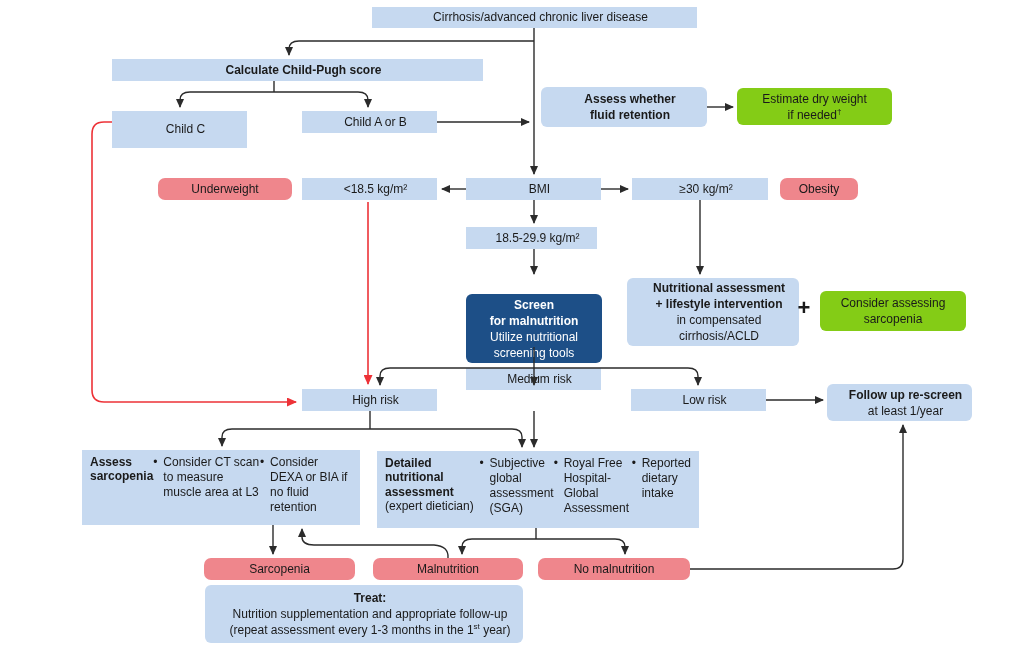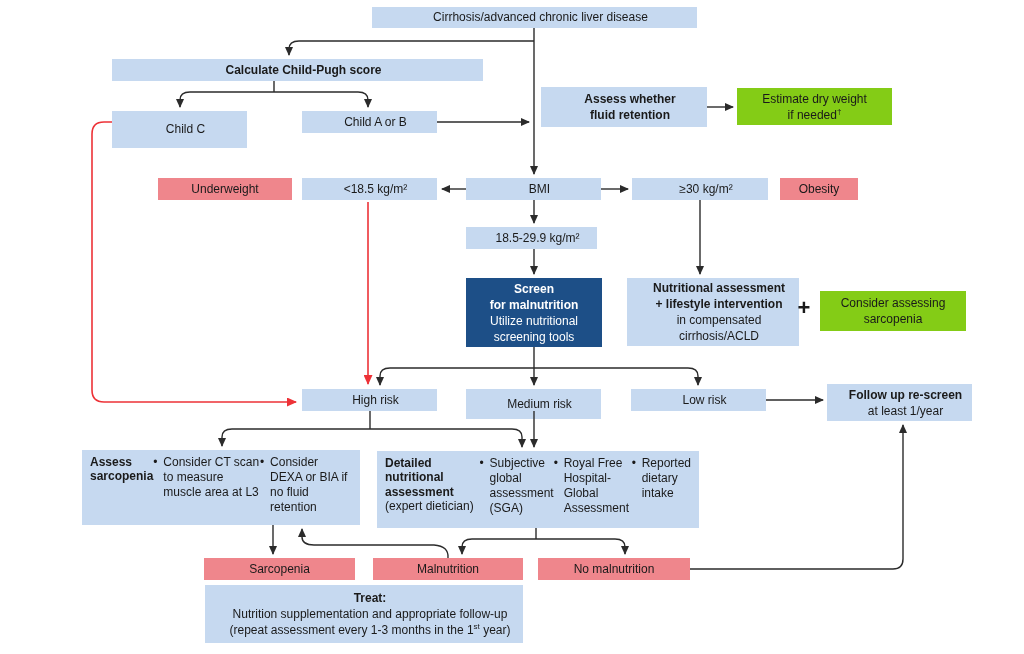--- a/index.html
+++ b/index.html
@@ -12,7 +12,7 @@
     position:absolute;display:flex;align-items:center;justify-content:center;
     text-align:center;font-size:12px;line-height:1.2;box-sizing:border-box;
   }
-  .col{flex-direction:column;}
+  .col{flex-direction:column;border-radius:6px;}
   .blue{background:#c6d9f0;padding-left:12px;}
   .lightblue{background:#84cc16;}
   .pink{background:#ef868c;}

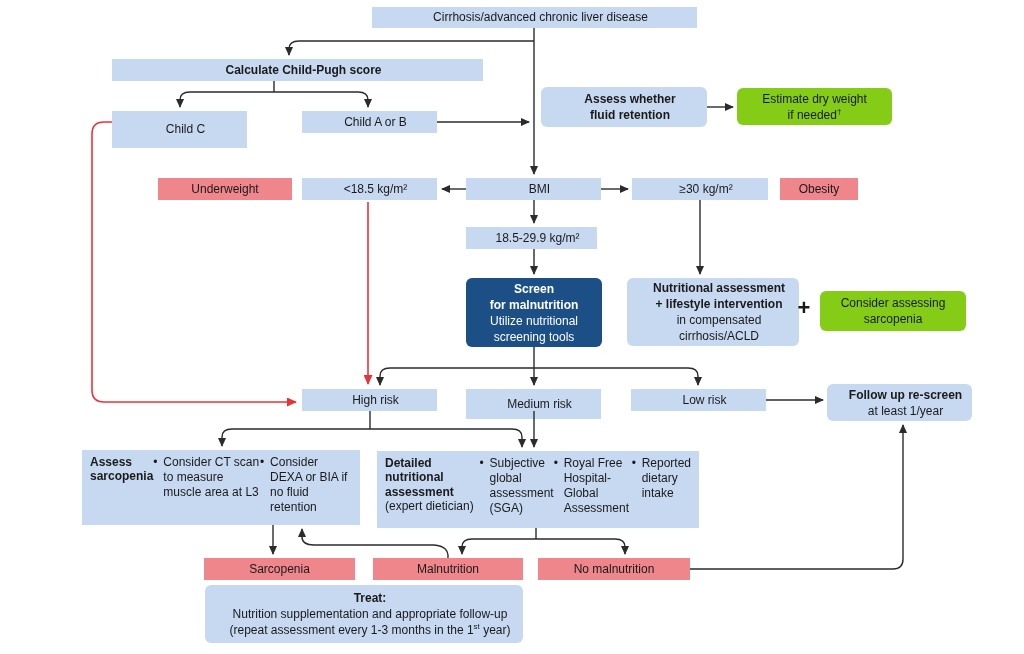--- a/index.html
+++ b/index.html
@@ -15,7 +15,7 @@
   .col{flex-direction:column;border-radius:6px;}
   .blue{background:#c6d9f0;padding-left:12px;}
   .lightblue{background:#84cc16;}
-  .pink{background:#ef868c;}
+  .pink{background:#ef868c;border-radius:7px;}
   .navy{background:#1d4f87;color:#ffffff;}
   .bold{font-weight:bold;}
   .lh16{line-height:16px;}

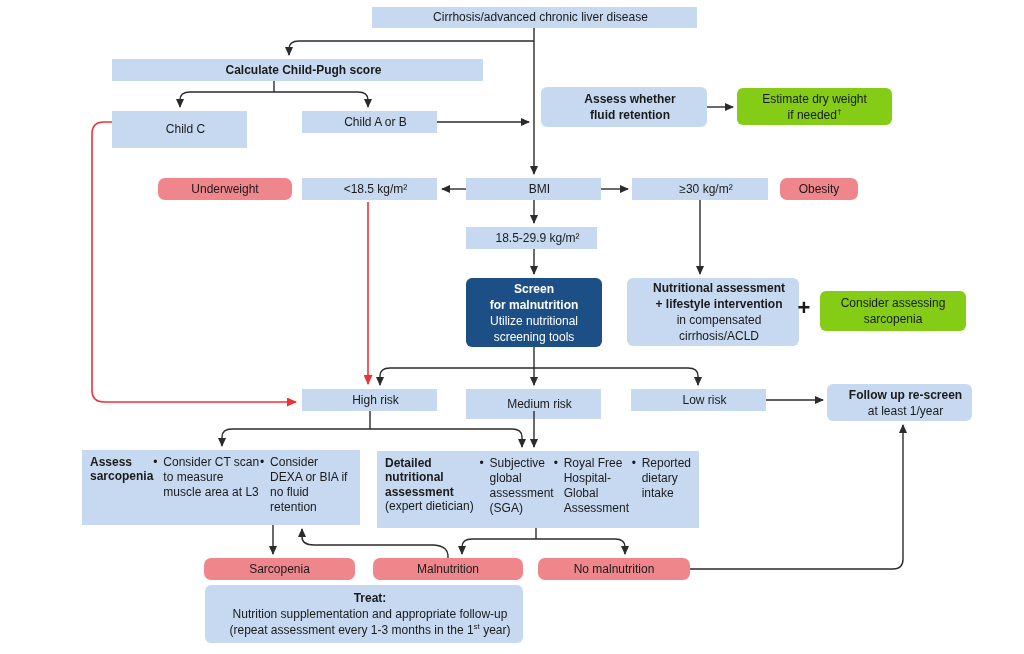--- a/index.html
+++ b/index.html
@@ -16,7 +16,7 @@
   .blue{background:#c6d9f0;padding-left:12px;}
   .lightblue{background:#84cc16;}
   .pink{background:#ef868c;border-radius:7px;}
-  .navy{background:#1d4f87;color:#ffffff;}
+  .navy{background:#1d4f87;color:#ffffff;margin-top:16px;}
   .bold{font-weight:bold;}
   .lh16{line-height:16px;}
   .leftbox{

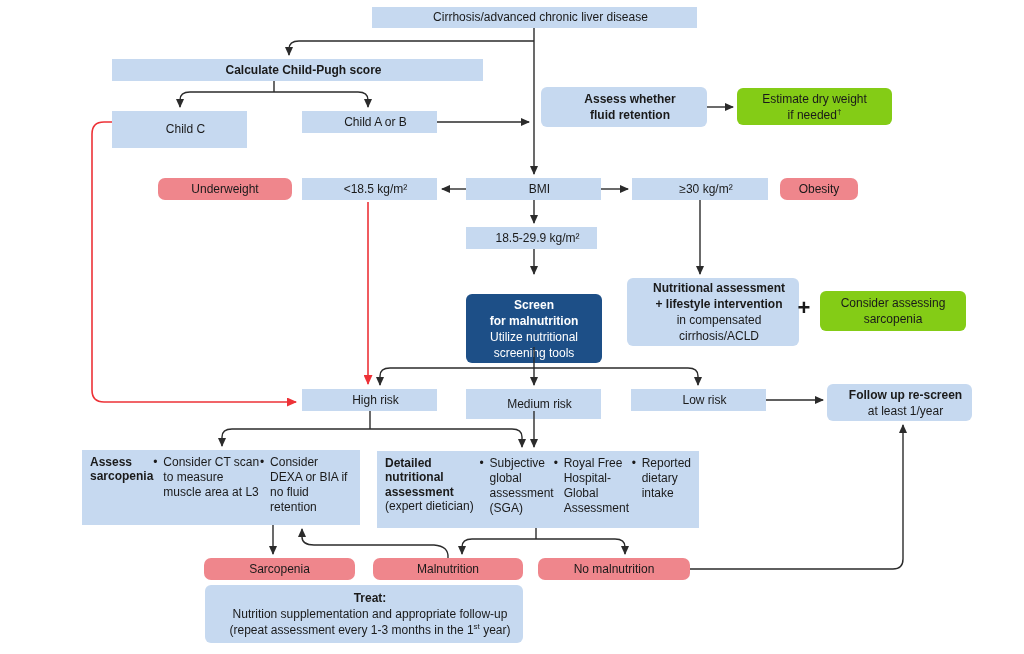--- a/index.html
+++ b/index.html
@@ -92,7 +92,7 @@
 
   <div class="node blue" style="left:302px;top:389px;width:135px;height:22px">High risk</div>
 
-  <div class="node blue" style="left:466px;top:389px;width:135px;height:30px">Medium risk</div>
+  <div class="node blue" style="left:466px;top:368px;width:135px;height:22px">Medium risk</div>
 
   <div class="node blue" style="left:631px;top:389px;width:135px;height:22px">Low risk</div>
 

